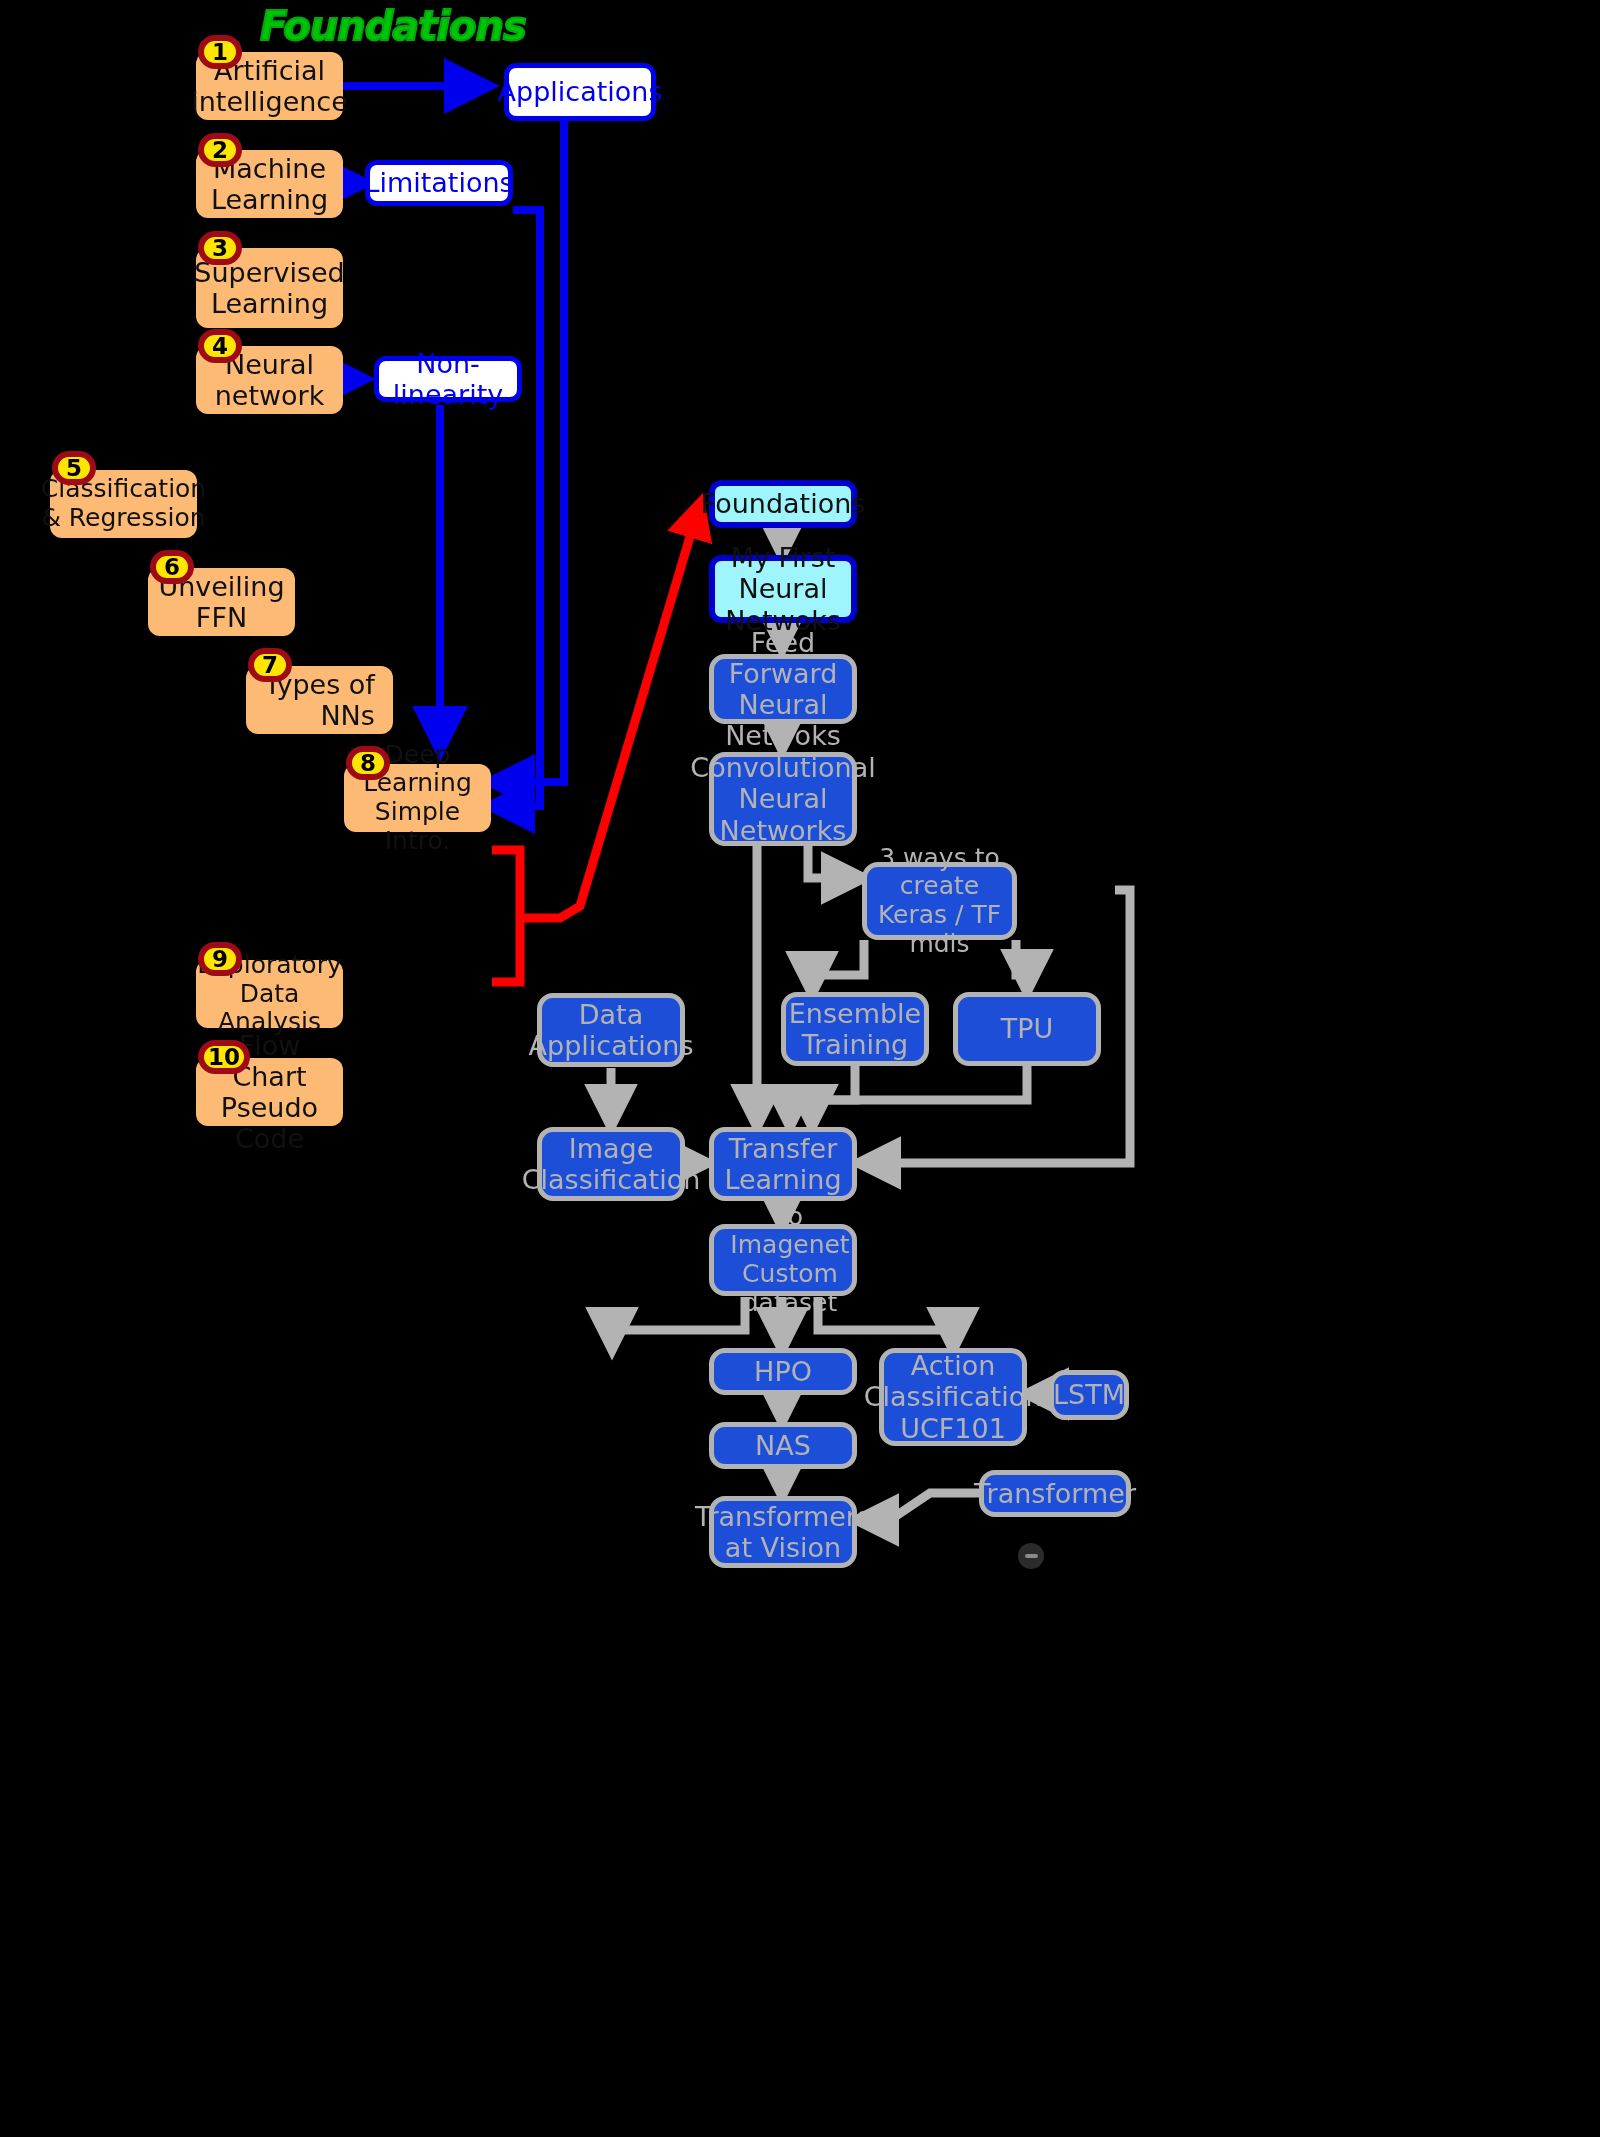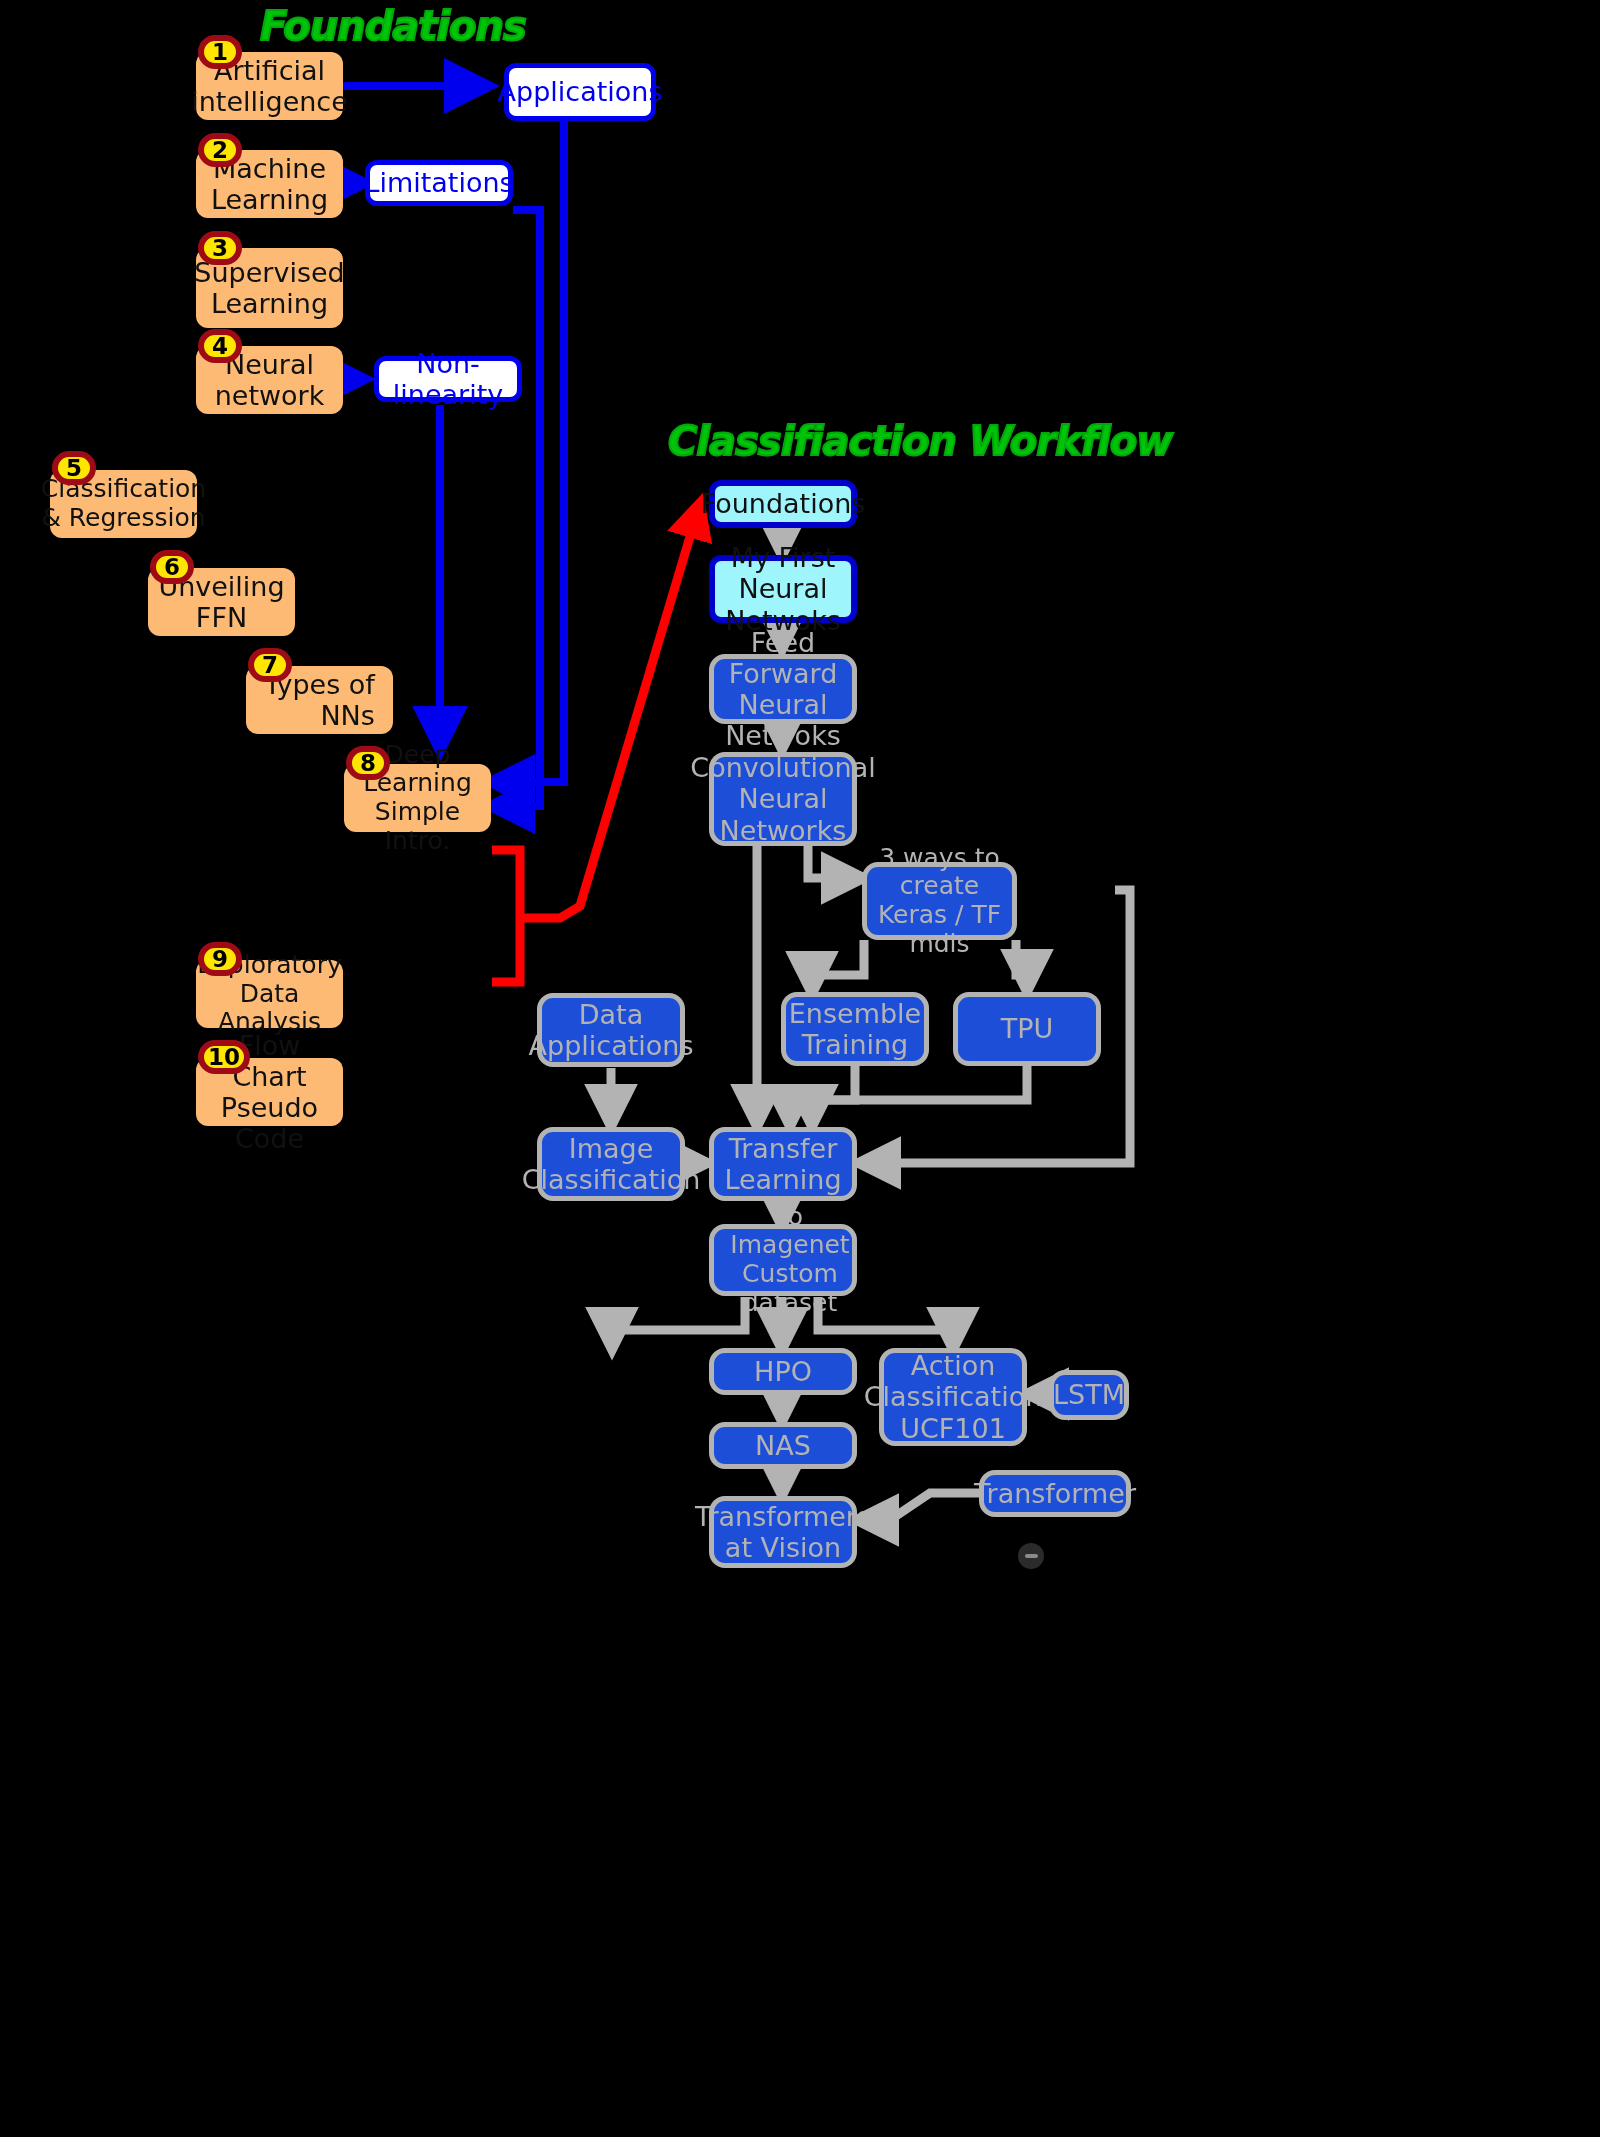--- a/index.html
+++ b/index.html
@@ -95,7 +95,6 @@
   </svg>
 
   <div class="section-title" style="left:260px;top:3px;">Foundations</div>
-  <div class="section-title" style="left:668px;top:418px;">Classifiaction Workflow</div>
 
   <div class="node n-left" style="left:196px;top:52px;width:147px;height:68px;white-space:pre-line;">Artificial
 intelligence</div>

